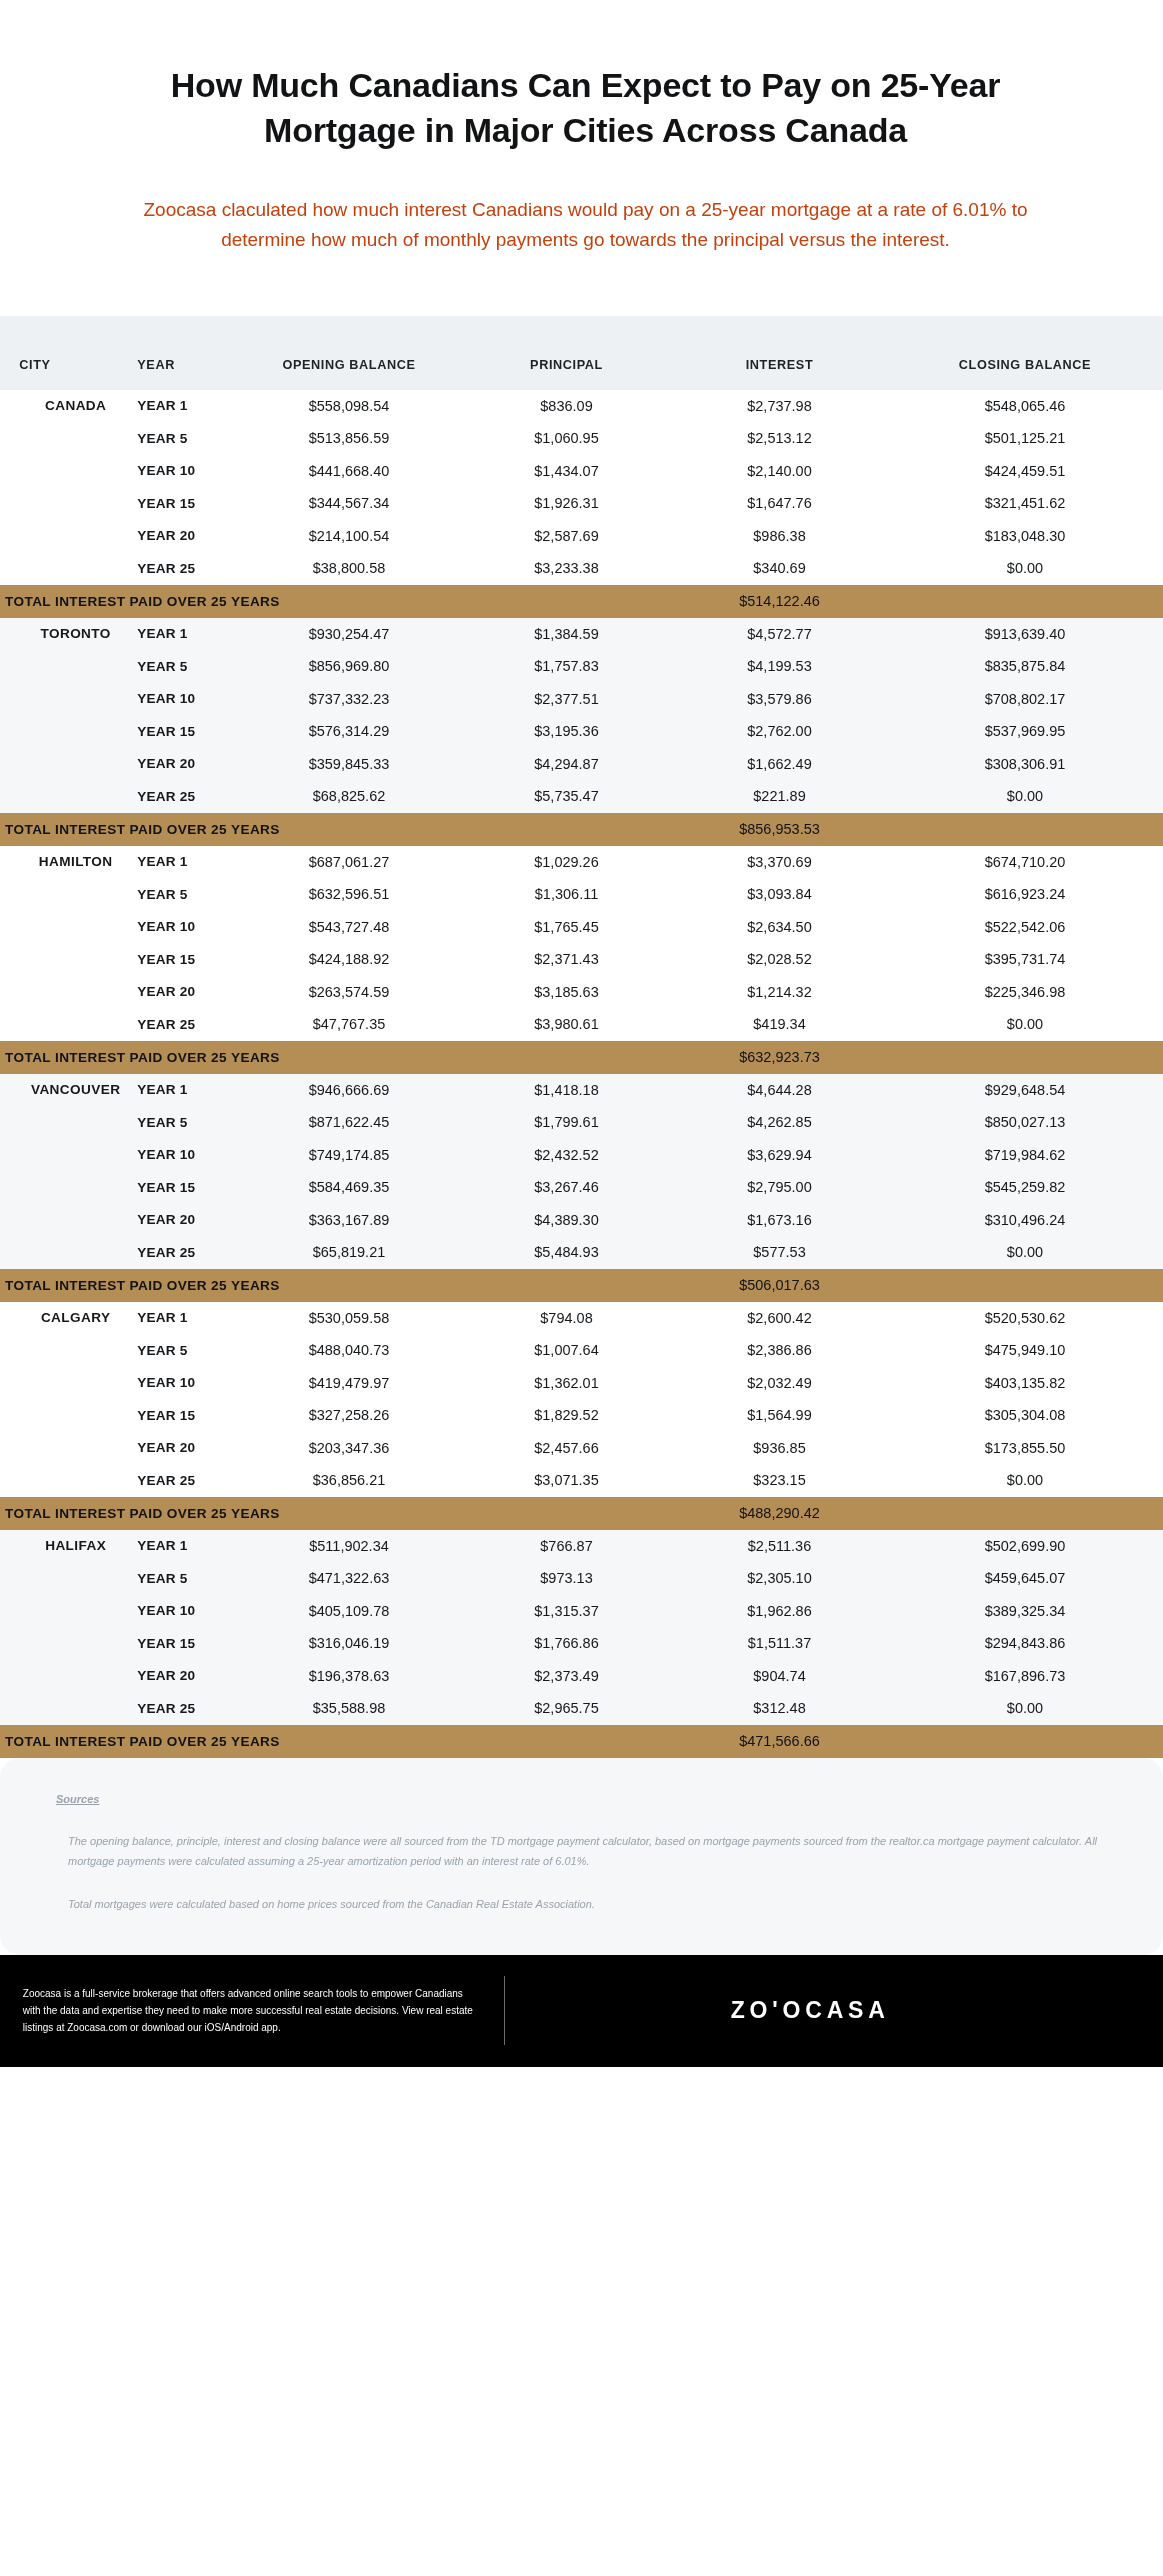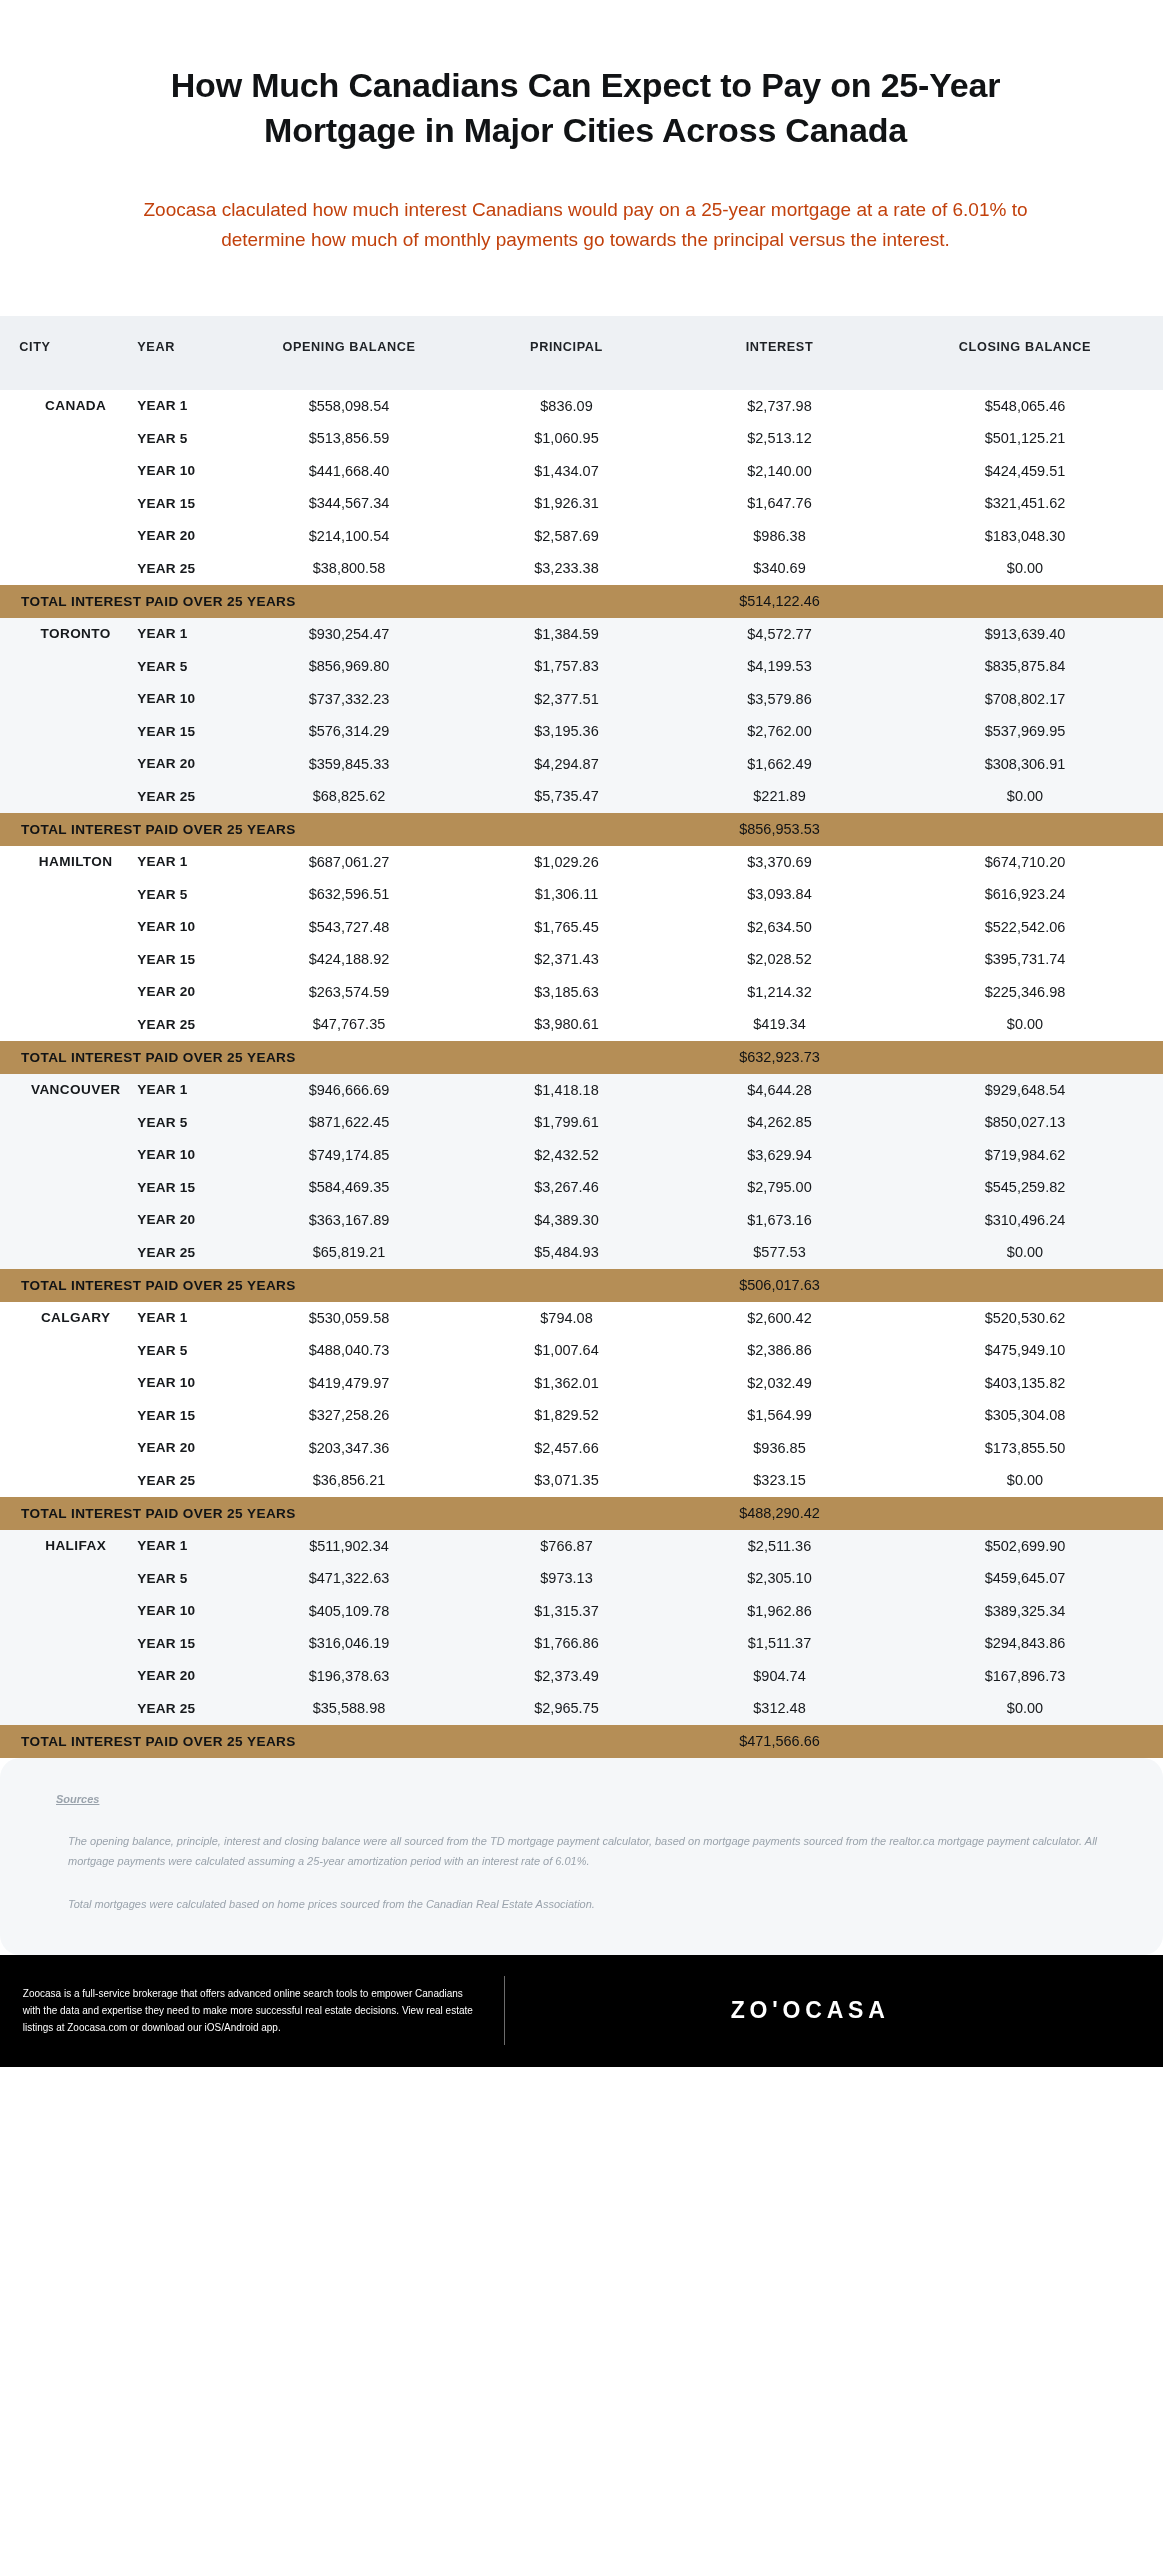--- a/index.html
+++ b/index.html
@@ -52,7 +52,7 @@
     font-weight: 600;
     letter-spacing: 0.6px;
     color: #1e2226;
-    padding: 18px;
+    padding: 0;
     height: 74px;
     vertical-align: bottom;
     text-align: center;

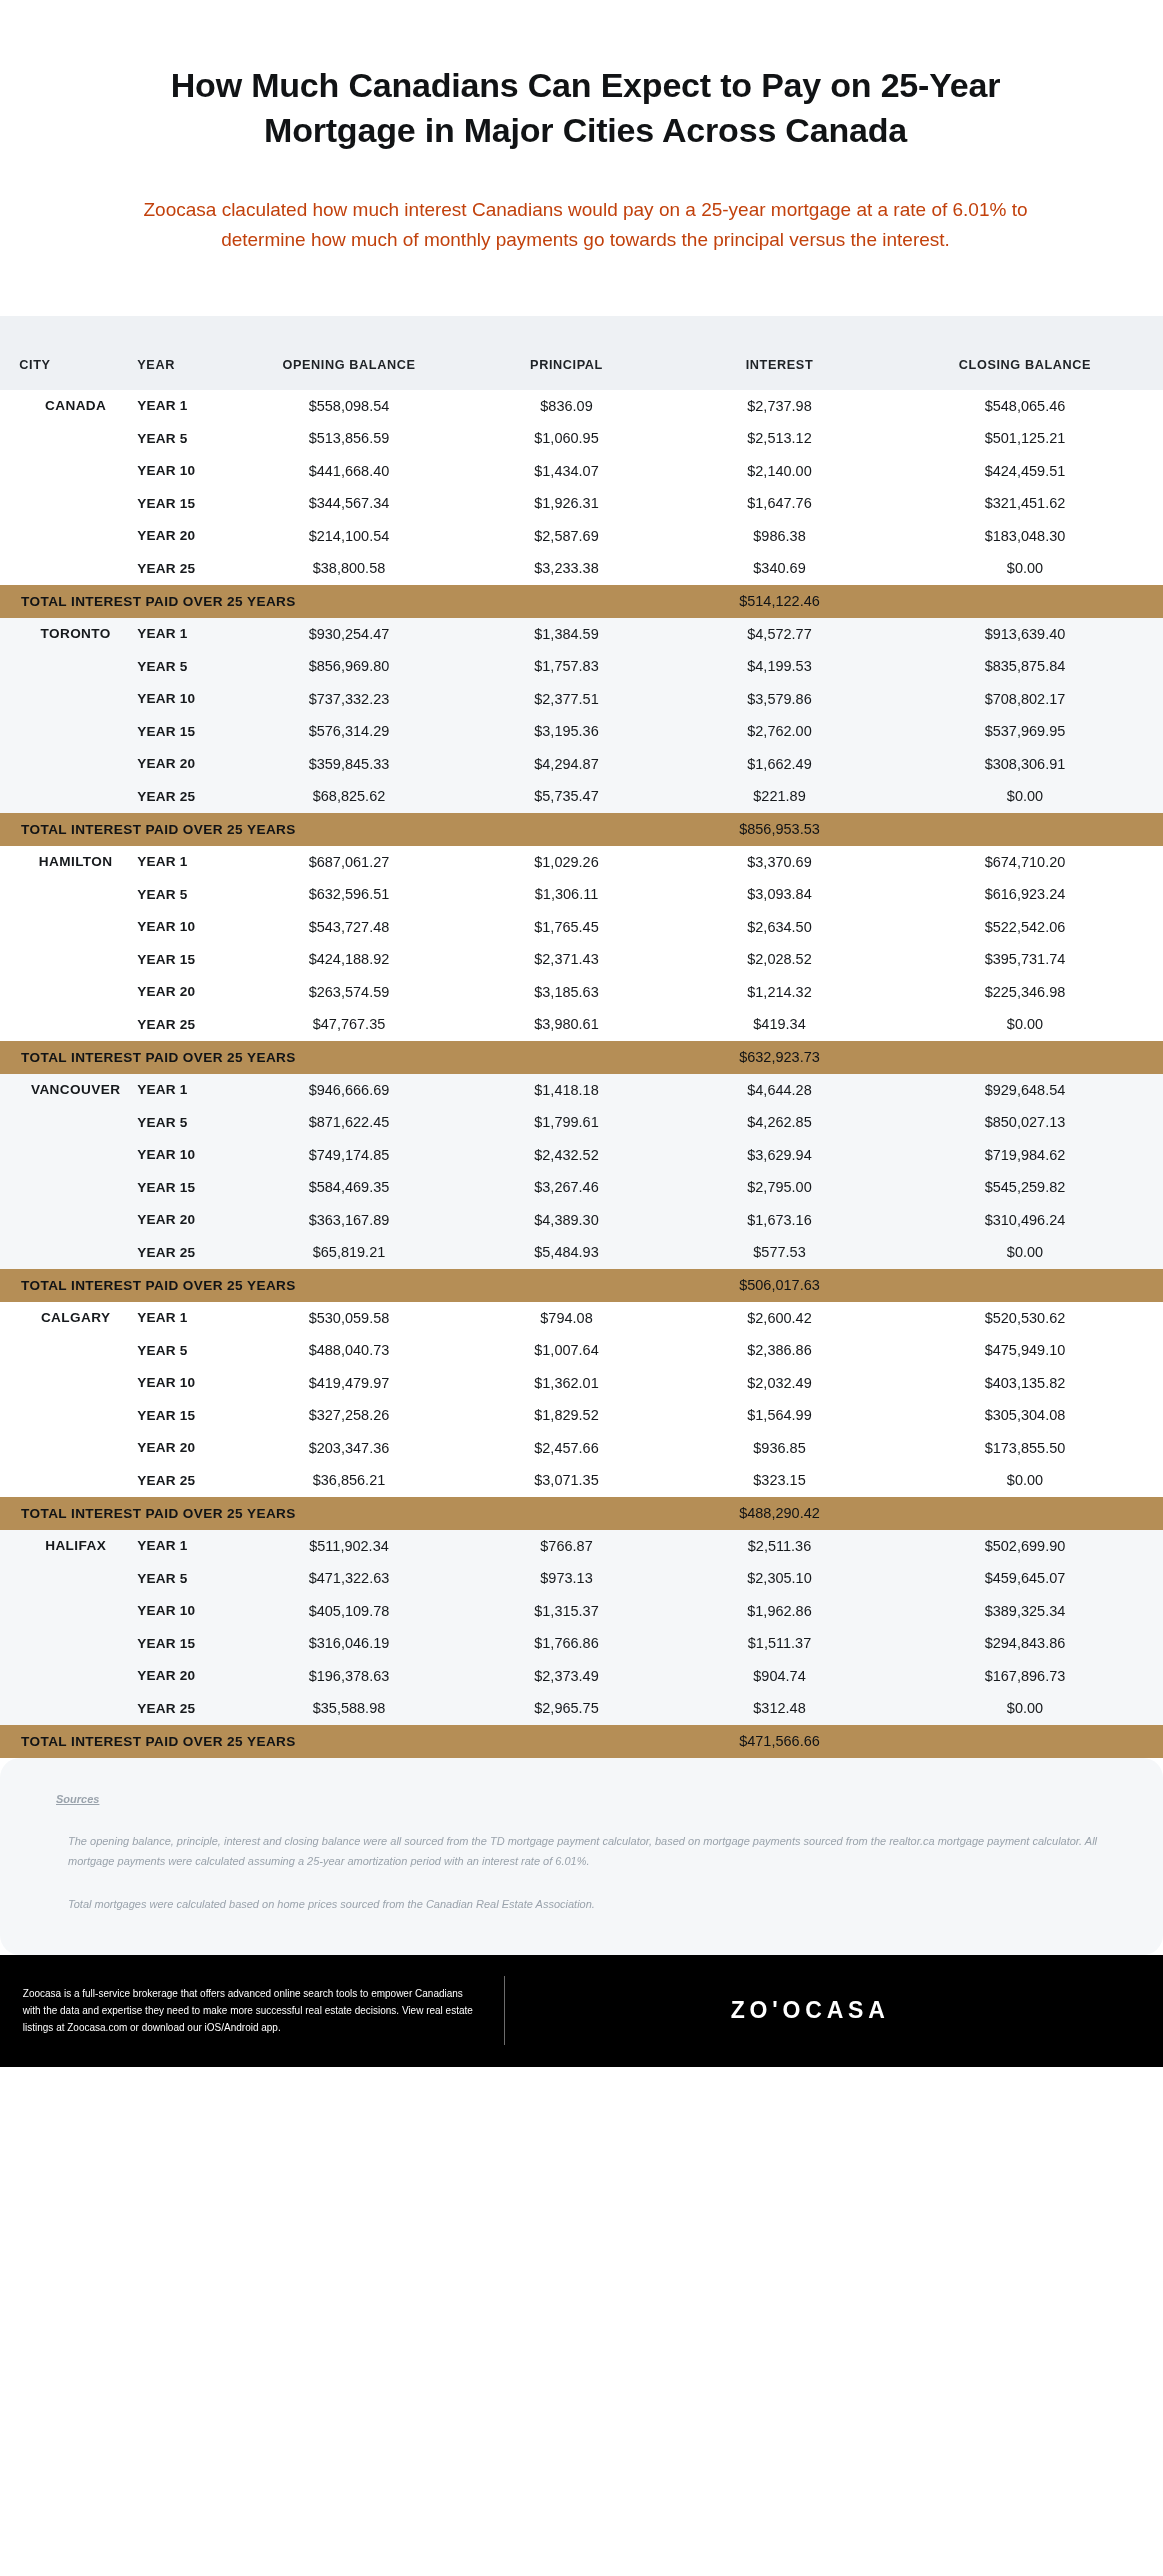--- a/index.html
+++ b/index.html
@@ -97,7 +97,7 @@
   }
   tr.total-row td.total-label {
     text-align: left;
-    padding-left: 21px;
+    padding-left: 5px;
   }
   tr.total-row td.total-value {
     font-weight: normal;

